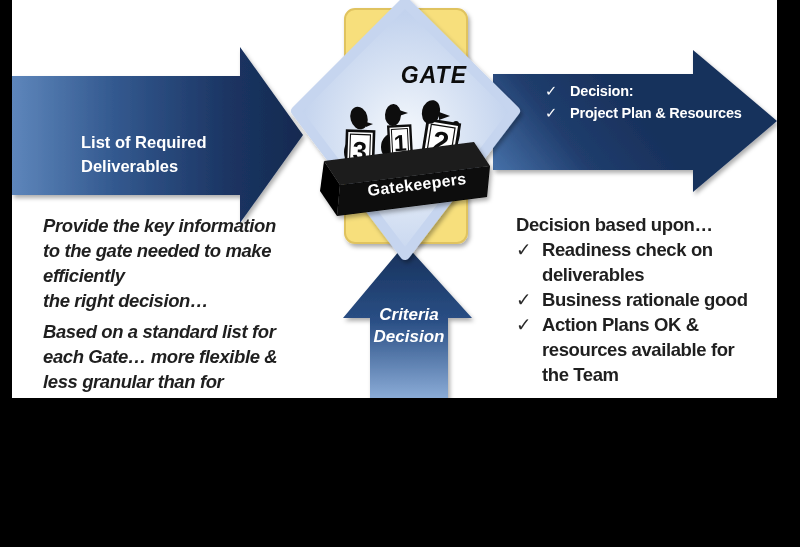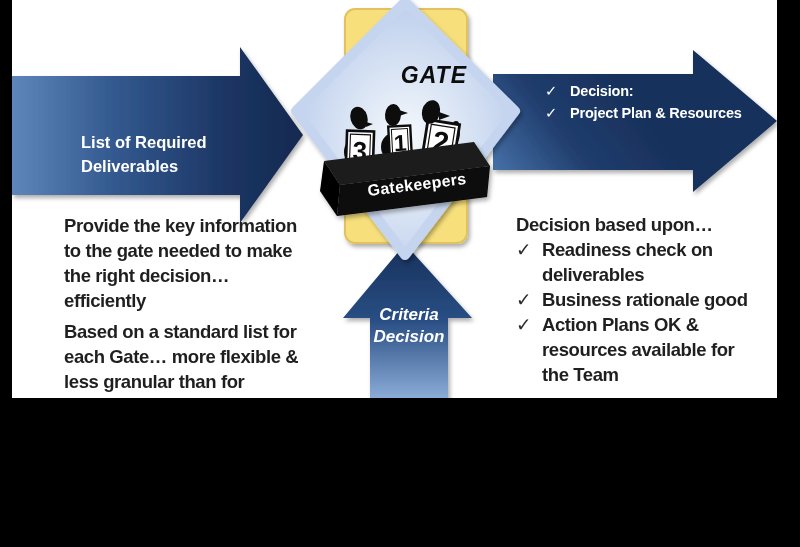--- a/index.html
+++ b/index.html
@@ -20,7 +20,7 @@
   .ua-label{left:351px;top:304px;width:92px;text-align:center;color:#fff;
             font-style:italic;font-weight:bold;font-size:17px;line-height:22px;}
   .notes{color:#1f1f1f;font-weight:bold;font-size:18.5px;line-height:25px;letter-spacing:-.4px;}
-  .left-notes{left:52px;top:213px;}
+  .left-notes{left:31px;top:213px;font-style:italic;}
   .left-notes .para2{margin-top:6px;}
   .right-notes{left:504px;top:212px;}
   .rn-row{display:flex;}

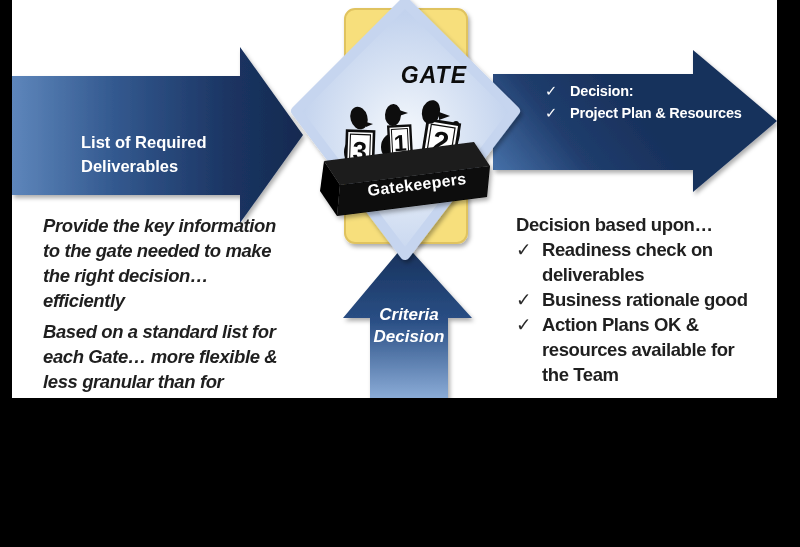--- a/index.html
+++ b/index.html
@@ -151,8 +151,8 @@
       <div class="para1">
         <div>Provide the key information</div>
         <div>to the gate needed to make</div>
+        <div>efficiently</div>
         <div>the right decision…</div>
-        <div>efficiently</div>
       </div>
       <div class="para2">
         <div>Based on a standard list for</div>

